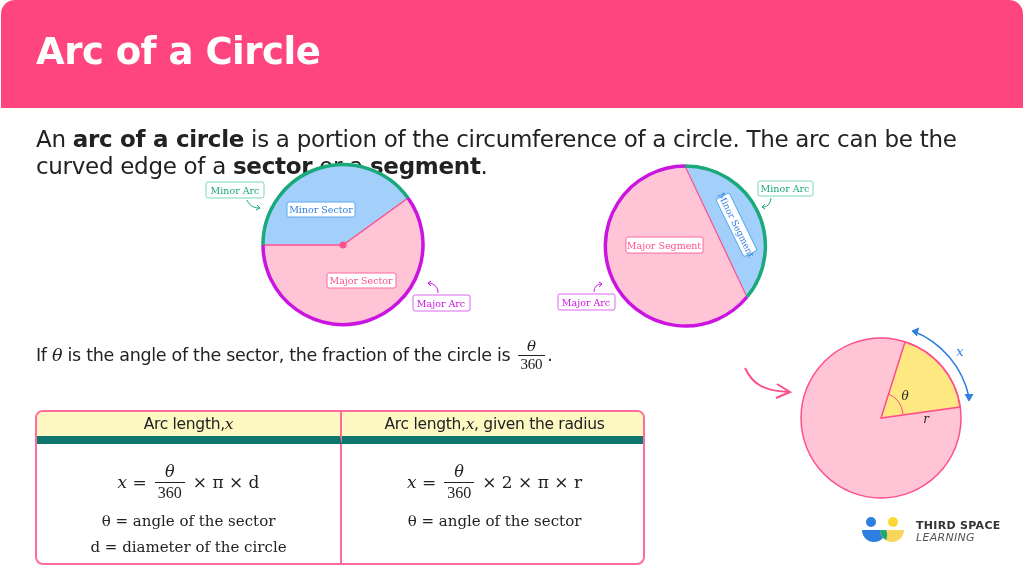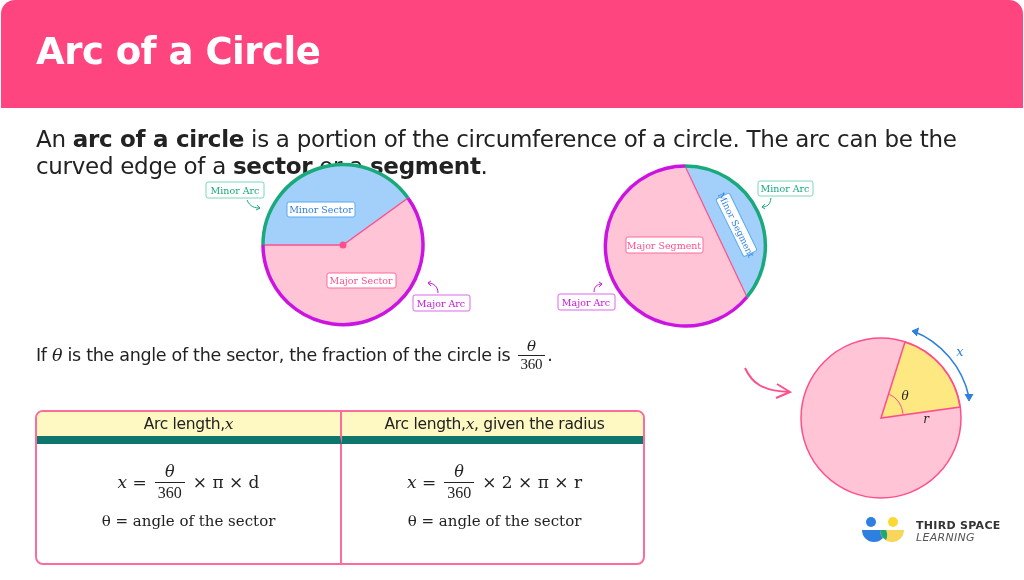--- a/index.html
+++ b/index.html
@@ -172,6 +172,7 @@
       <span>× π × d</span>
     </div>
     <div class="def">θ = angle of the sector</div>
+    <div class="def">d = diameter of the circle</div>
   </div>
   <div class="td">
     <div class="eq">

